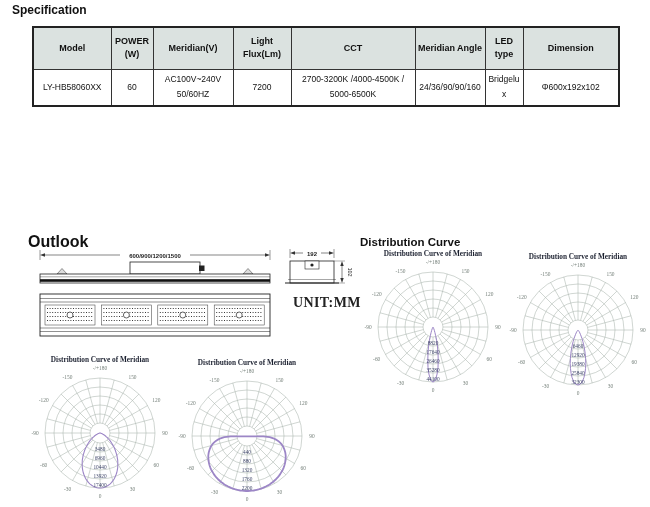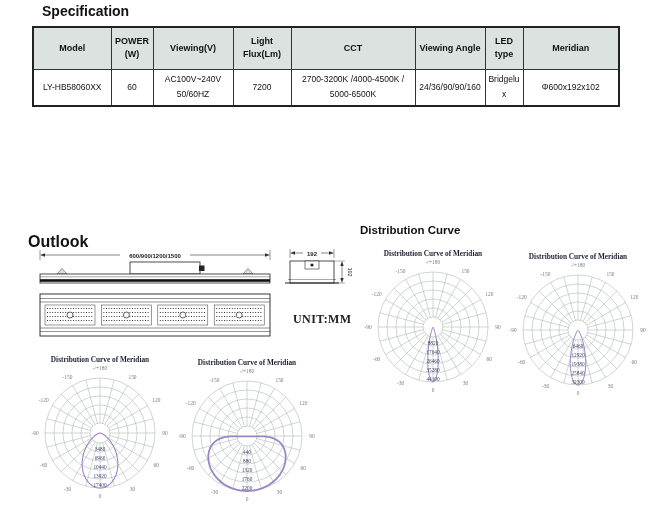--- a/index.html
+++ b/index.html
@@ -6,7 +6,7 @@
   .page{position:relative;width:650px;height:507px;background:#ffffff;
         font-family:"Liberation Sans",sans-serif;color:#222;overflow:hidden;}
   .sec-title{position:absolute;font-weight:bold;color:#111;white-space:nowrap;}
-  #title-spec{left:42px;top:3px;font-size:14px;}
+  #title-spec{left:12px;top:3px;font-size:12px;}
   #title-outlook{left:28px;top:233px;font-size:16px;}
   #title-dist{left:360px;top:224px;font-size:11.5px;}
   #spec-table-wrap{position:absolute;left:32px;top:26px;}

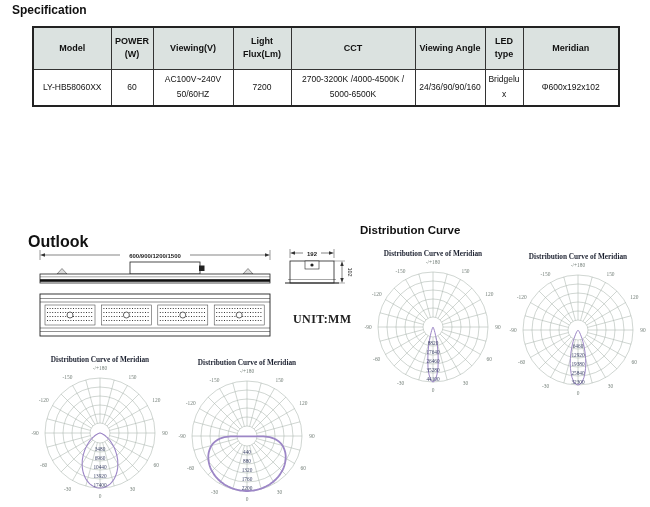--- a/index.html
+++ b/index.html
@@ -46,7 +46,7 @@
           <tr>
             <th>Model</th>
             <th>POWER (W)</th>
-            <th>Viewing(V)</th>
+            <th>Meridian(V)</th>
             <th>Light Flux(Lm)</th>
             <th>CCT</th>
             <th>Viewing Angle</th>

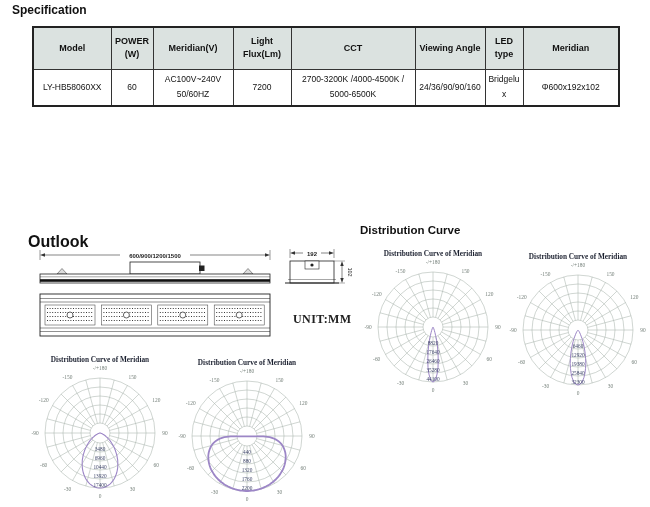--- a/index.html
+++ b/index.html
@@ -49,7 +49,7 @@
             <th>Meridian(V)</th>
             <th>Light Flux(Lm)</th>
             <th>CCT</th>
-            <th>Viewing Angle</th>
+            <th>Meridian Angle</th>
             <th>LED type</th>
             <th>Meridian</th>
           </tr>

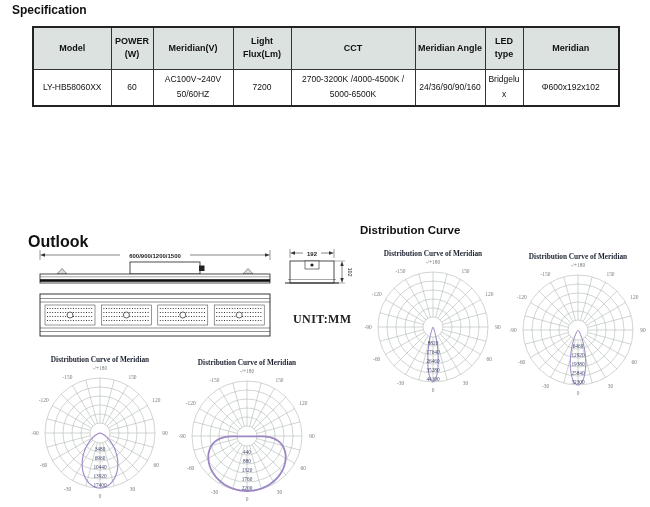--- a/index.html
+++ b/index.html
@@ -51,7 +51,7 @@
             <th>CCT</th>
             <th>Meridian Angle</th>
             <th>LED type</th>
-            <th>Meridian</th>
+            <th>Dimension</th>
           </tr>
         </thead>
         <tbody>

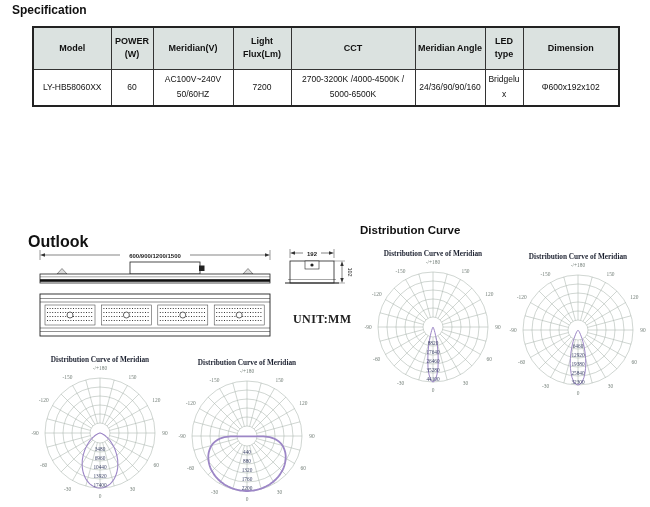--- a/index.html
+++ b/index.html
@@ -8,7 +8,7 @@
   .sec-title{position:absolute;font-weight:bold;color:#111;white-space:nowrap;}
   #title-spec{left:12px;top:3px;font-size:12px;}
   #title-outlook{left:28px;top:233px;font-size:16px;}
-  #title-dist{left:360px;top:224px;font-size:11.5px;}
+  #title-dist{left:360px;top:236px;font-size:11.5px;}
   #spec-table-wrap{position:absolute;left:32px;top:26px;}
   table{border-collapse:collapse;table-layout:fixed;width:586px;border:2px solid #222;}
   th,td{border:1px solid #333;text-align:center;vertical-align:middle;

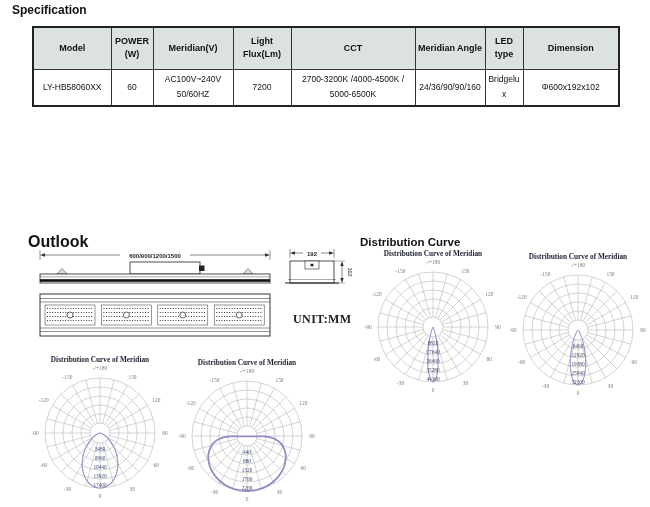--- a/index.html
+++ b/index.html
@@ -19,8 +19,8 @@
   tbody tr{height:37px;}
   td:nth-child(7){word-break:break-all;}
   .abs{position:absolute;}
-  #unit-label{position:absolute;left:293px;top:312px;font-family:"Liberation Serif",serif;
-        font-weight:bold;font-size:12px;letter-spacing:.4px;color:#222;}
+  #unit-label{position:absolute;left:293px;top:295px;font-family:"Liberation Serif",serif;
+        font-weight:bold;font-size:14px;letter-spacing:.4px;color:#222;}
   .chart{position:absolute;width:160px;height:156px;}
 </style>
 </head>

